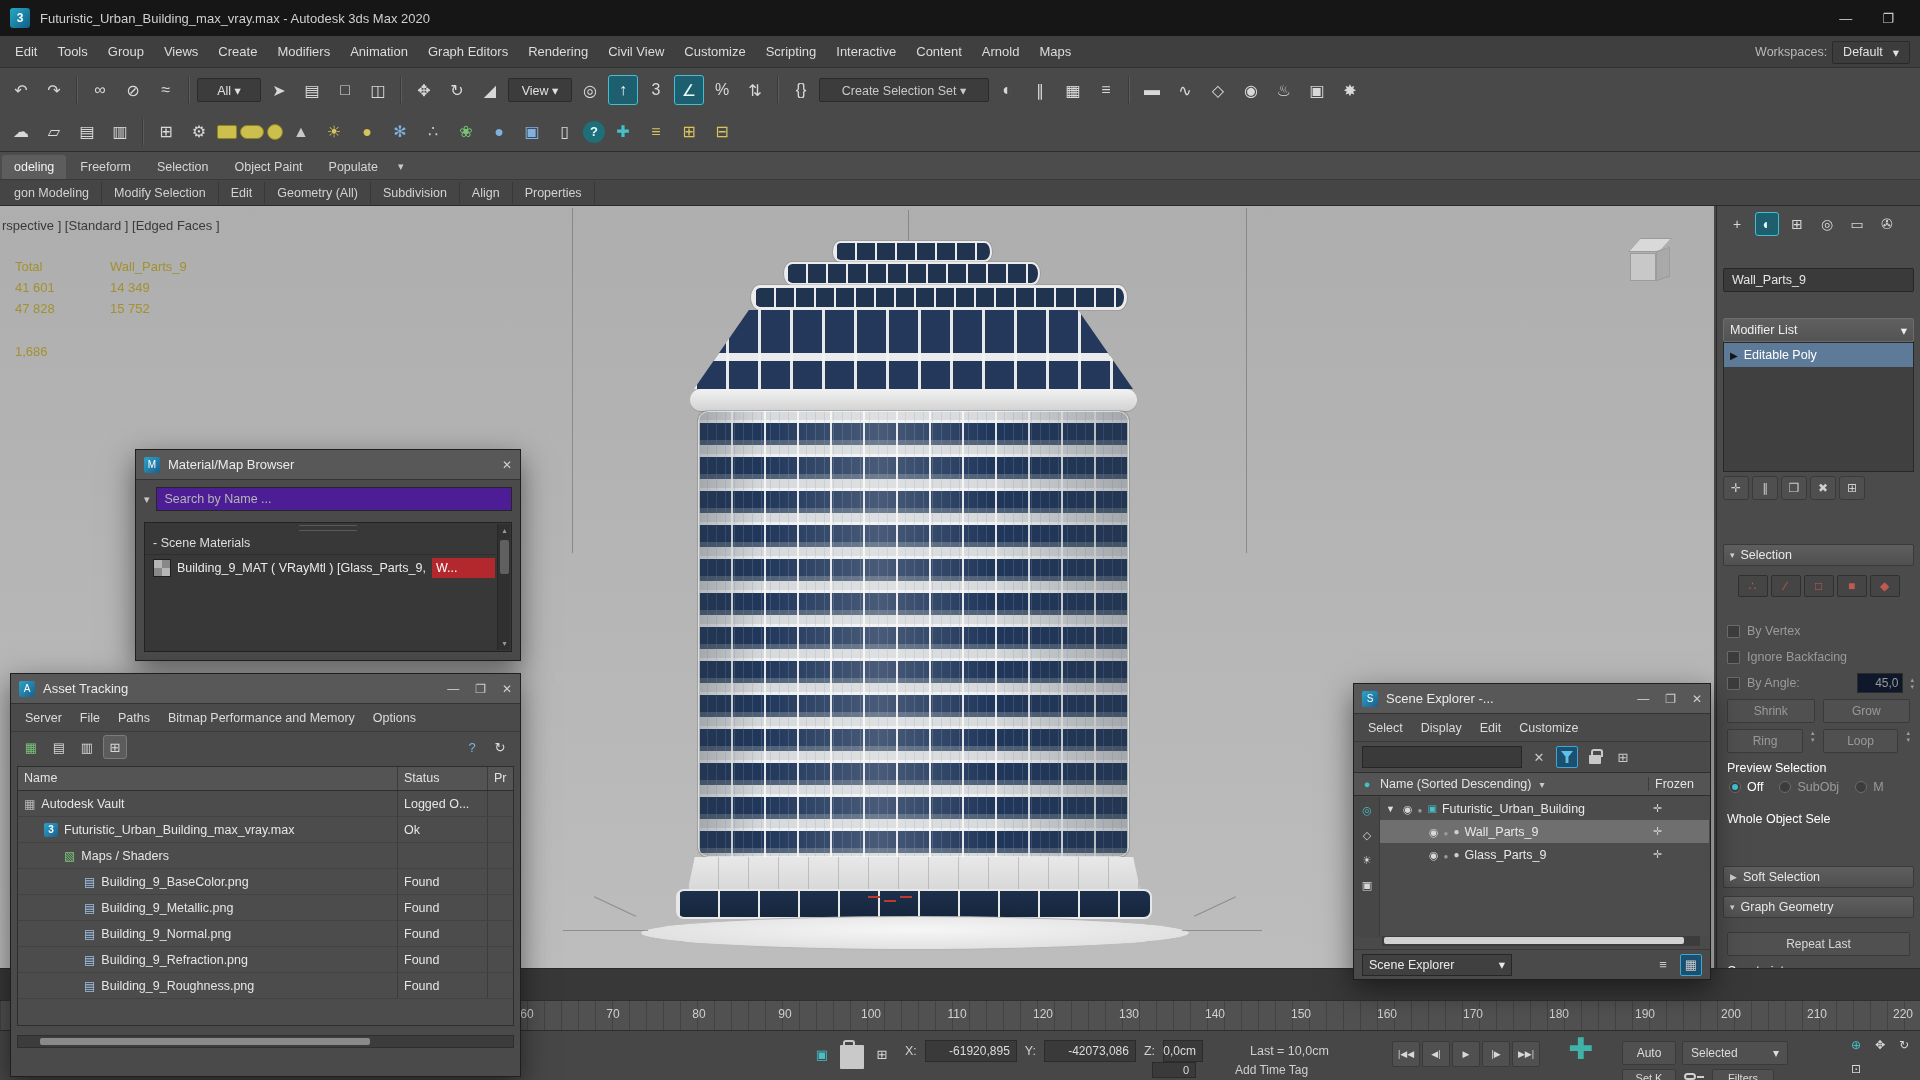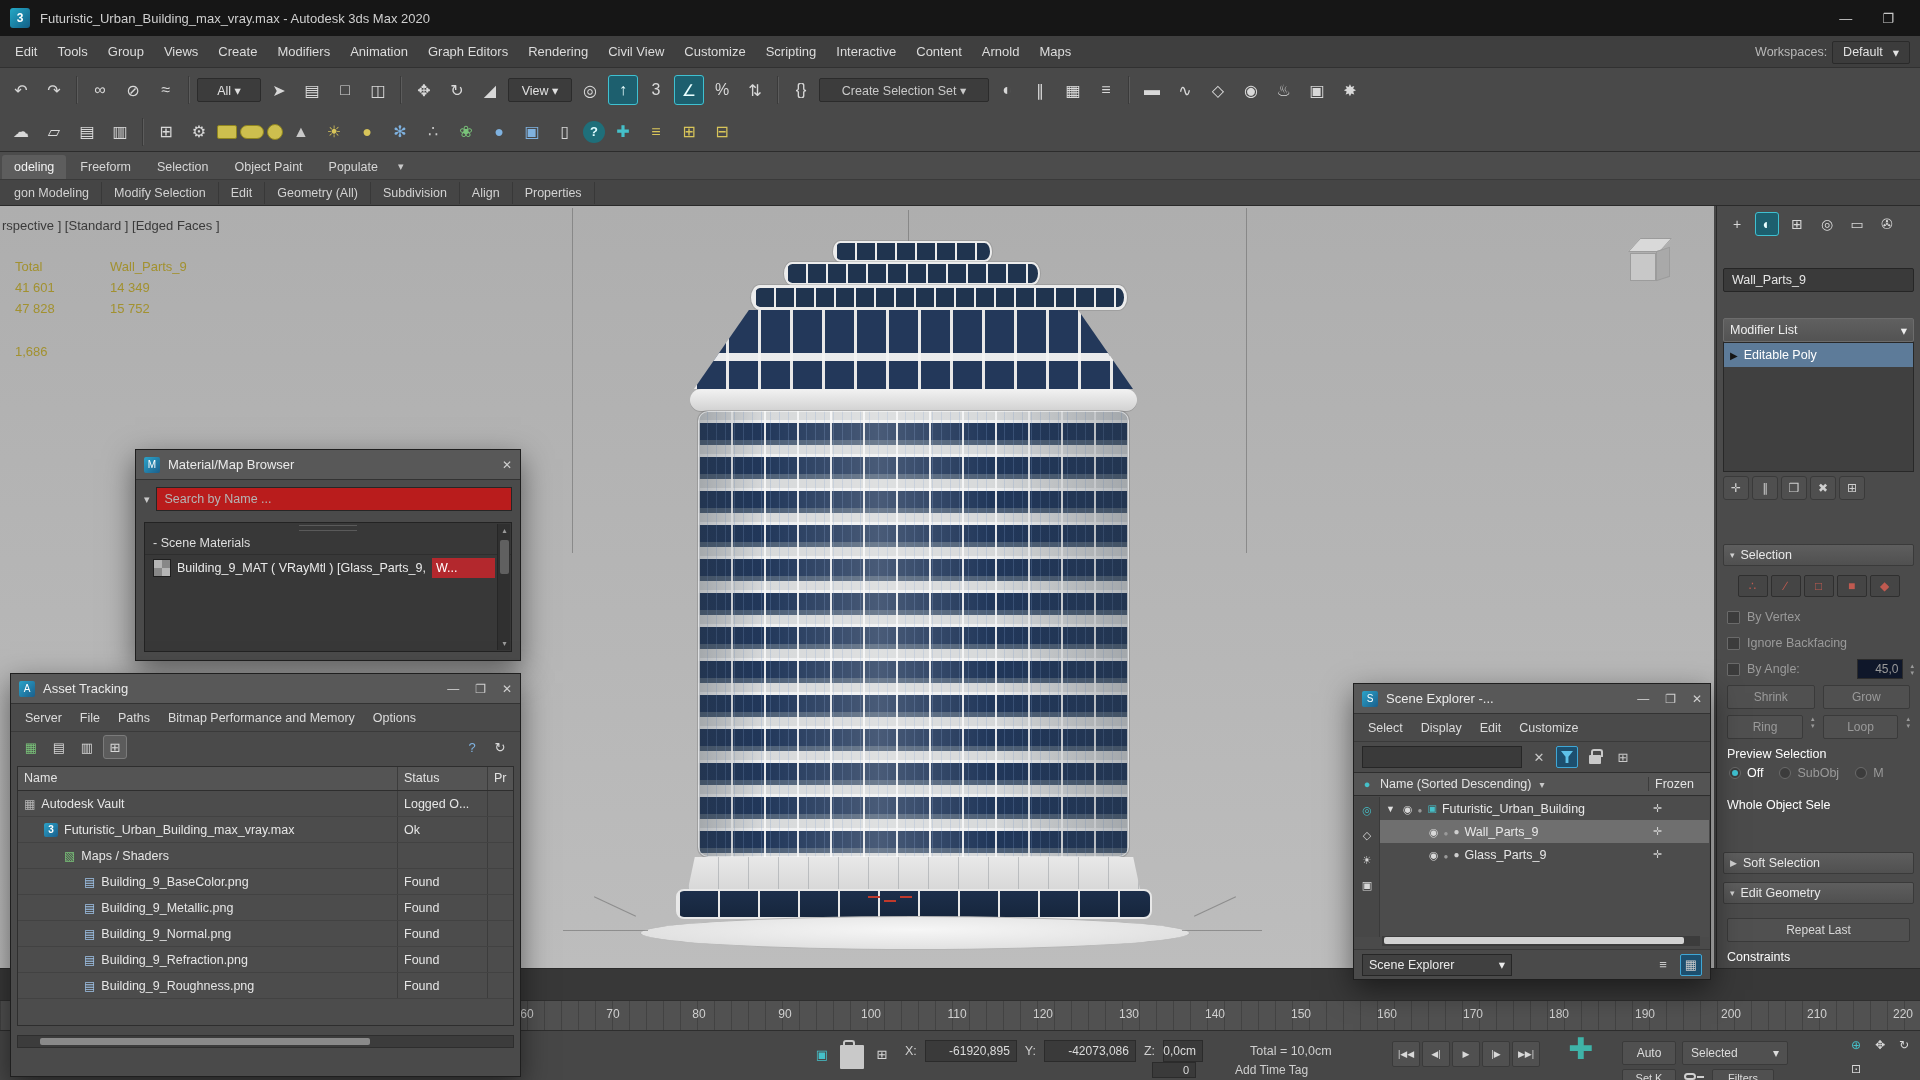--- a/index.html
+++ b/index.html
@@ -134,7 +134,7 @@
 
 #mat-win{left:135px;top:449px;width:386px;height:212px;z-index:30}
 .search-row{display:flex;align-items:center;gap:6px;padding:7px 8px}
-.search-field{flex:1;height:24px;background:#b91c1c;border:1px solid #262626;color:#b5b5b5;font-size:12.5px;display:flex;align-items:center;padding:0 8px}
+.search-field{flex:1;height:24px;background:#4c1d95;border:1px solid #262626;color:#b5b5b5;font-size:12.5px;display:flex;align-items:center;padding:0 8px}
 .mat-list{position:absolute;left:8px;right:8px;top:72px;bottom:8px;background:#383838;border:1px solid #232323}
 .mat-list::before{content:"";position:absolute;left:42%;top:2px;width:16%;height:4px;border-top:1px solid #5a5a5a;border-bottom:1px solid #5a5a5a}
 .mat-section{height:24px;display:flex;align-items:center;color:#dedede;font-size:12.5px;padding:0 8px;border-bottom:1px solid #2e2e2e;margin-top:8px}

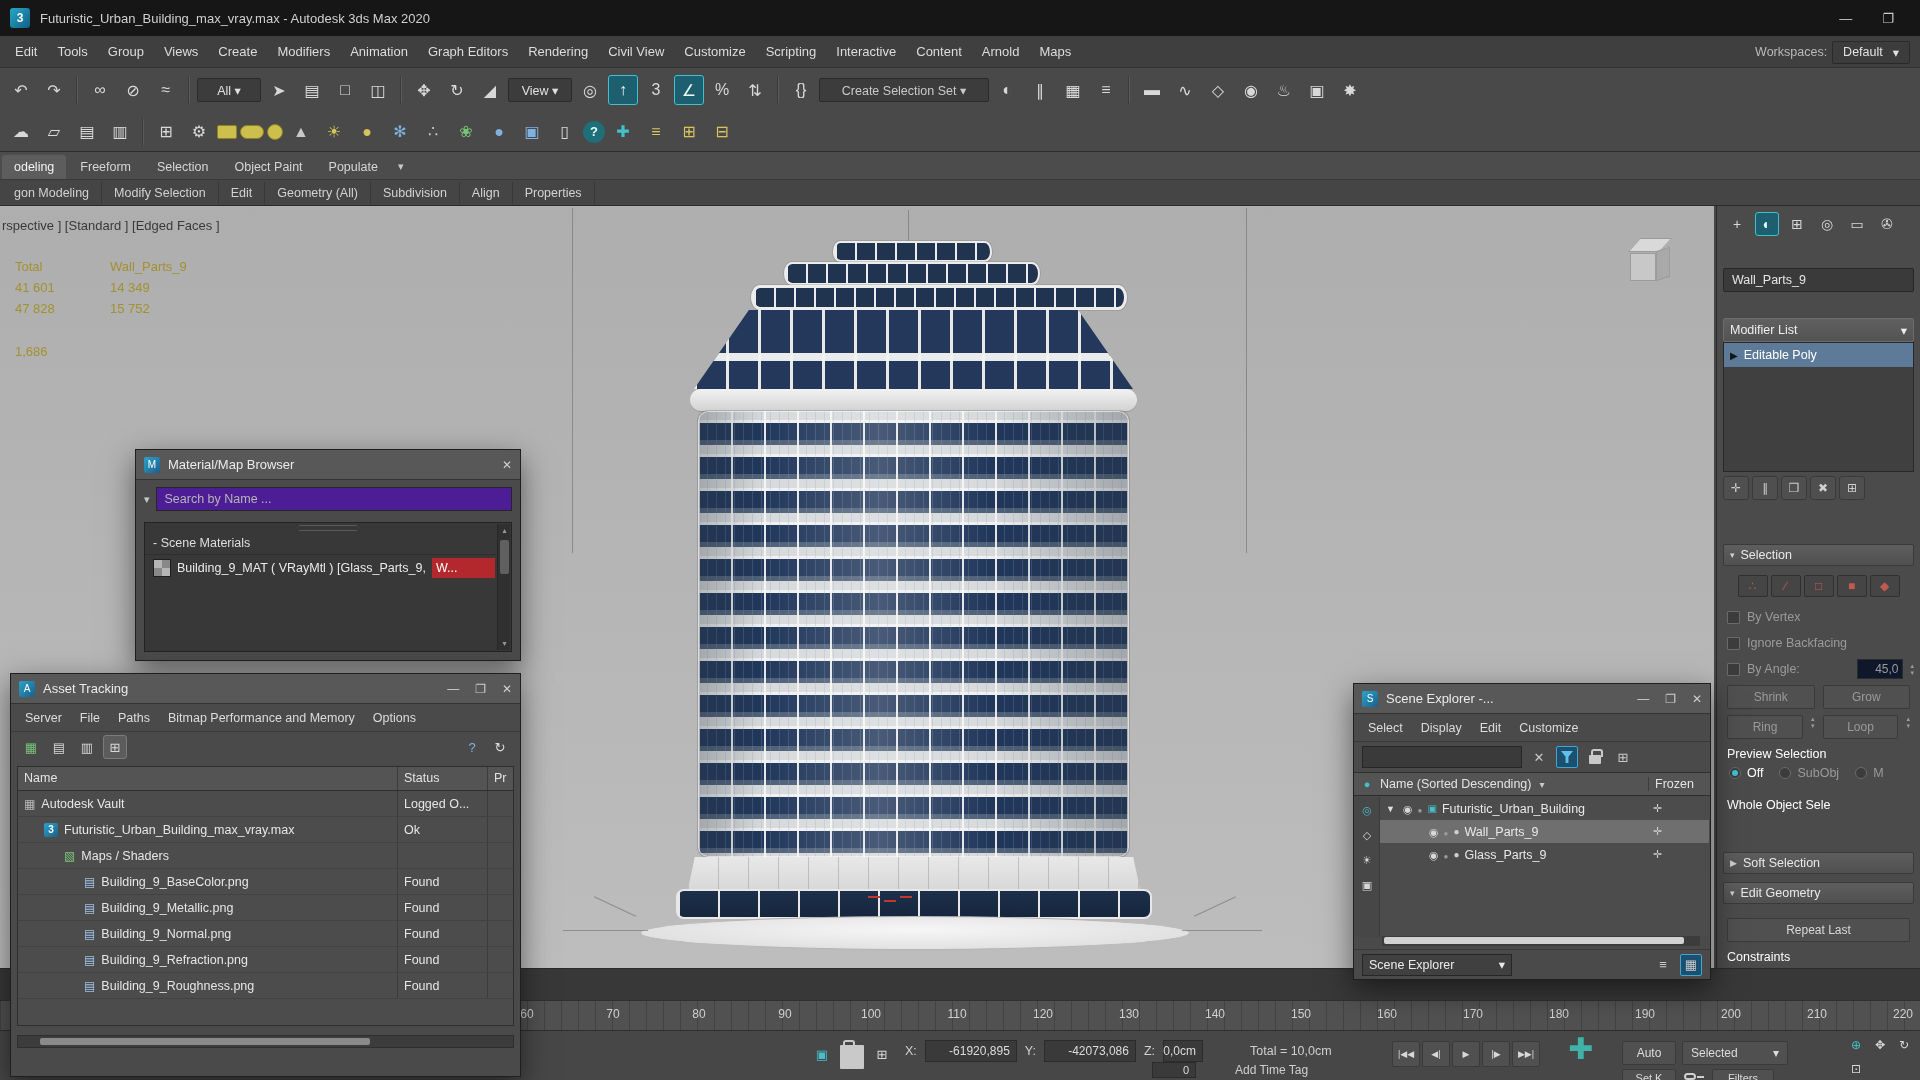--- a/index.html
+++ b/index.html
@@ -425,7 +425,7 @@
         <span class="so-btn">■</span>
         <span class="so-btn">◆</span>
       </div>
-    <div class="cbrow" style="margin-top:10px">
+    <div class="cbrow" style="margin-top:24px">
       <span class="cb"></span>
       <span>By Vertex</span>
     </div>

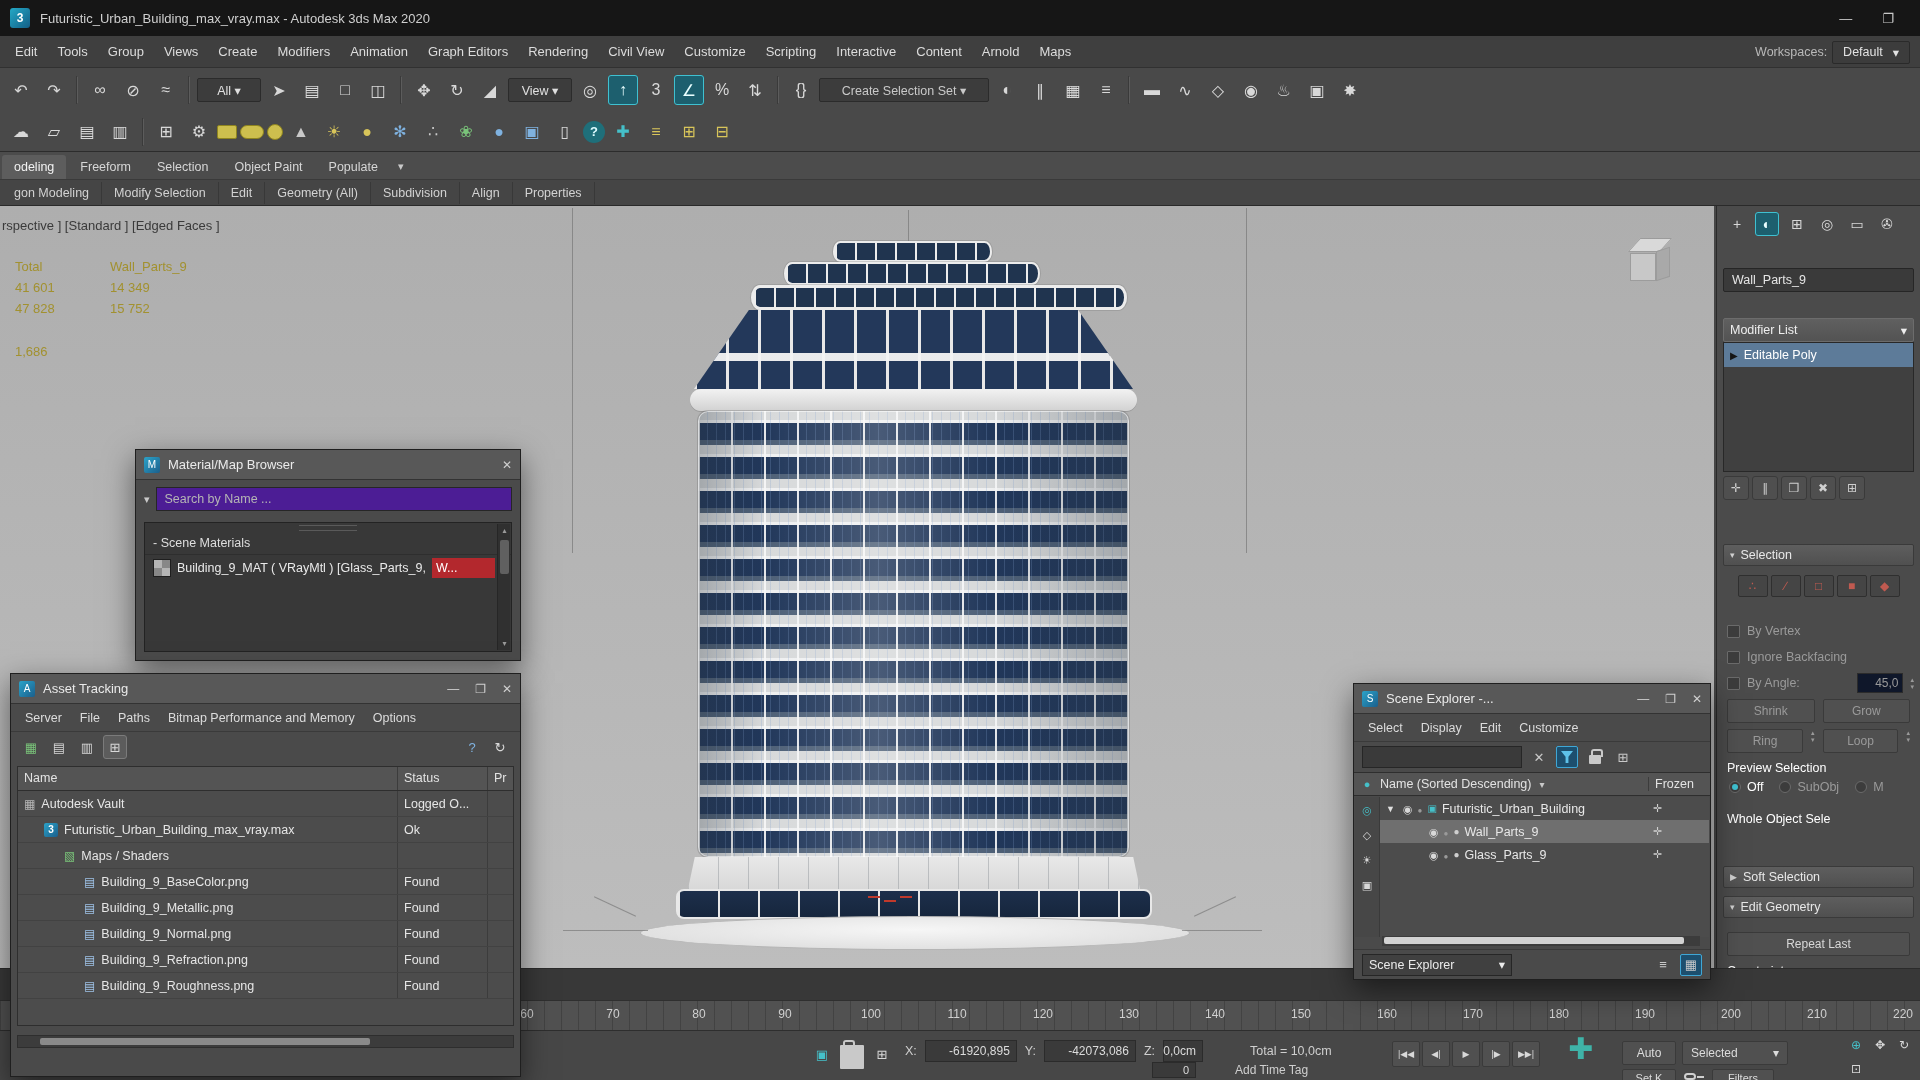--- a/index.html
+++ b/index.html
@@ -475,7 +475,7 @@
     </div>
     <div class="rollout" style="margin-top:8px">
       <span class="caret">▾</span>
-      <span>Edit Geometry</span>
+      <span>Graph Geometry</span>
     </div>
     <div class="btnrow" style="margin-top:14px">
       <span class="pbtn" style="color:#d8d8d8">Repeat Last</span>

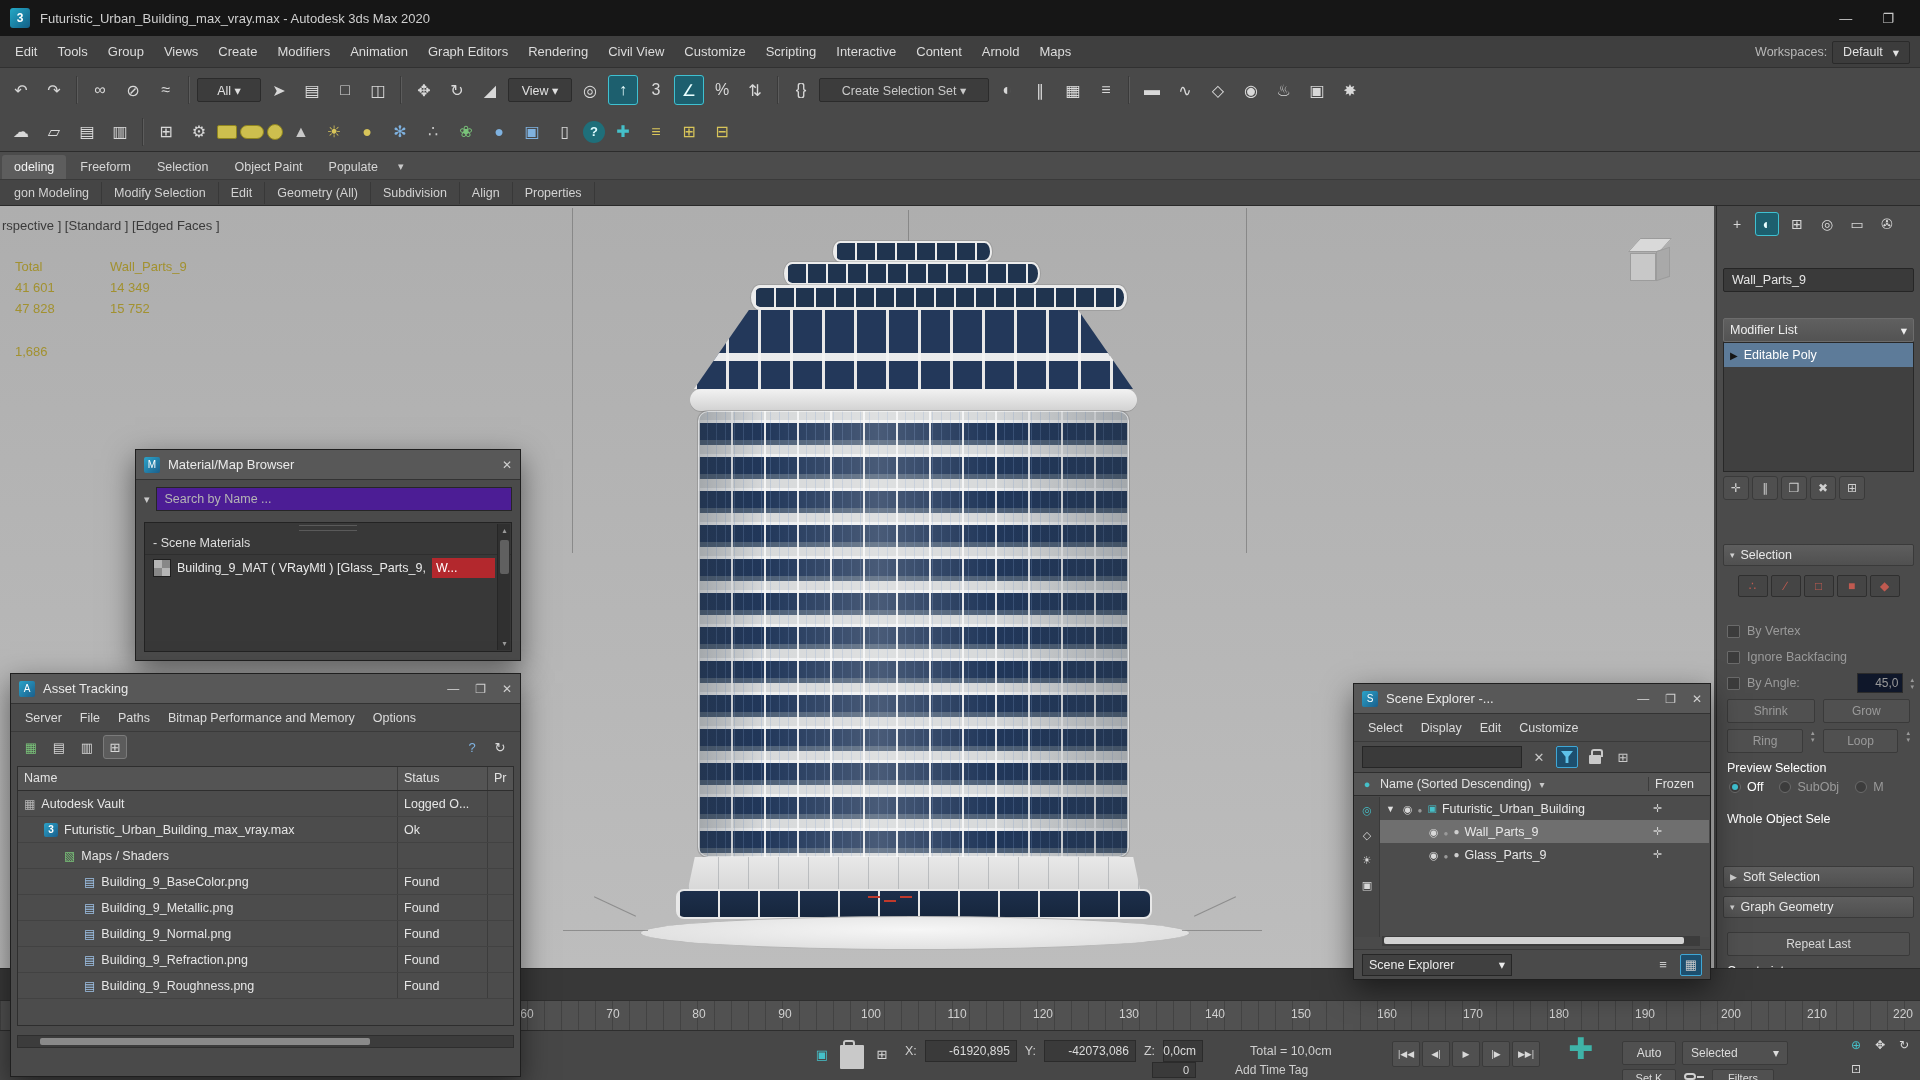--- a/index.html
+++ b/index.html
@@ -522,7 +522,7 @@
       <span>Z:</span>
       <span class="sb-val" style="width:40px">0,0cm</span>
     </div>
-    <span style="position:absolute;left:1250px;top:13px;color:#cfcfcf">Total = 10,0cm</span>
+    <span style="position:absolute;left:1250px;top:13px;color:#cfcfcf">Last = 10,0cm</span>
     <span class="sb-val" style="position:absolute;left:1152px;top:31px;width:44px;height:16px;font-size:11px">0</span>
     <span style="position:absolute;left:1235px;top:32px;color:#cfcfcf;font-size:12px">Add Time Tag</span>
 

